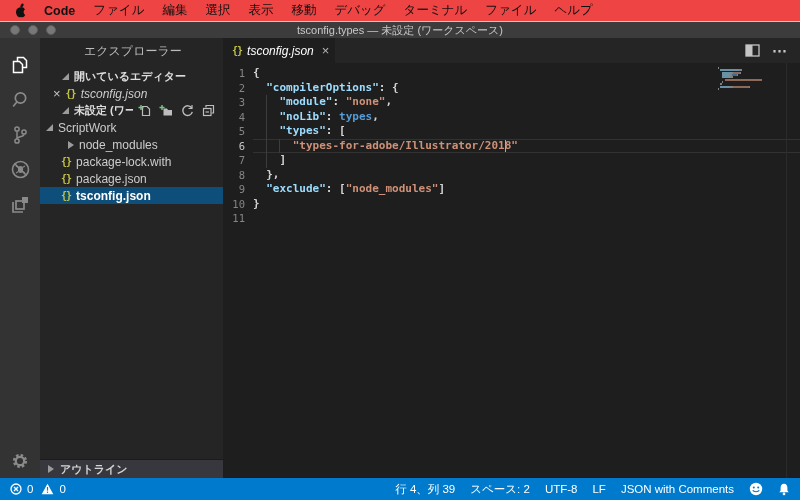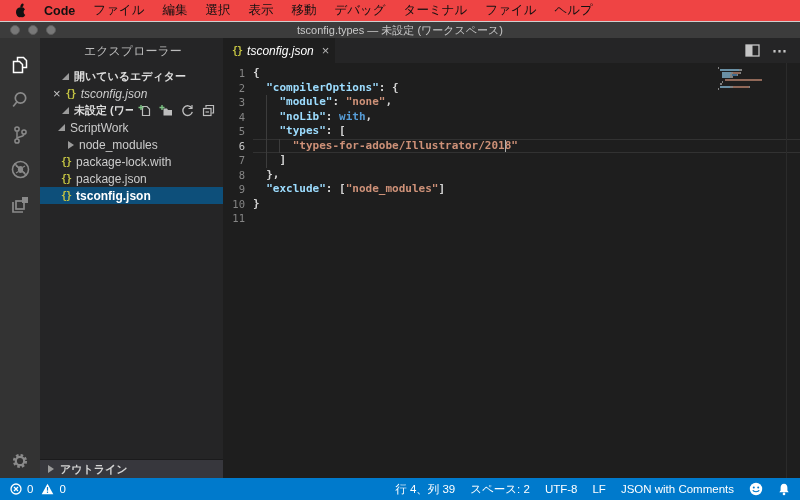--- a/index.html
+++ b/index.html
@@ -270,7 +270,7 @@
             </div>
             <div class="code-row">
               <span class="gutter">4</span>
-              <span class="code-pre"><span>    </span><span class="tk-k">"noLib"</span><span class="tk-p">: </span><span class="tk-b">with</span><span class="tk-p">,</span></span>
+              <span class="code-pre"><span>    </span><span class="tk-k">"noLib"</span><span class="tk-p">: </span><span class="tk-b">types</span><span class="tk-p">,</span></span>
             </div>
             <div class="code-row">
               <span class="gutter">5</span>

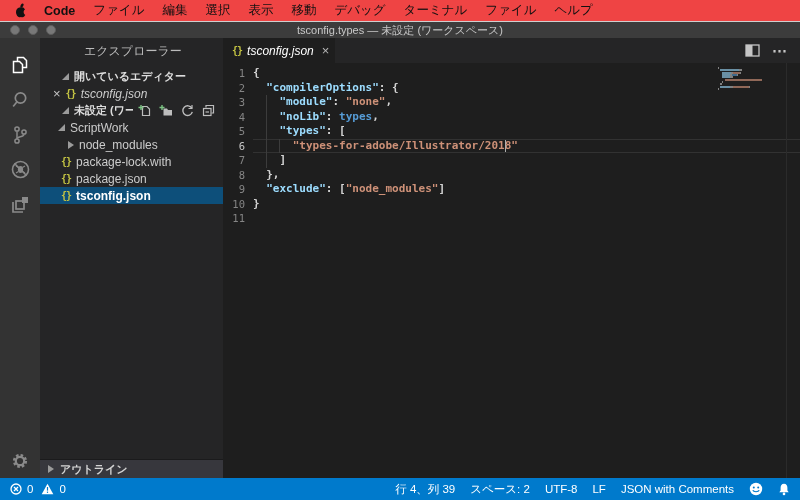--- a/index.html
+++ b/index.html
@@ -208,7 +208,7 @@
       </div>
 
       <div class="tree">
-        <div class="tree-row" style="padding-left:18px;">
+        <div class="tree-row" style="padding-left:6px;">
           <span class="tw exp"></span>
           <span>ScriptWork</span>
         </div>

